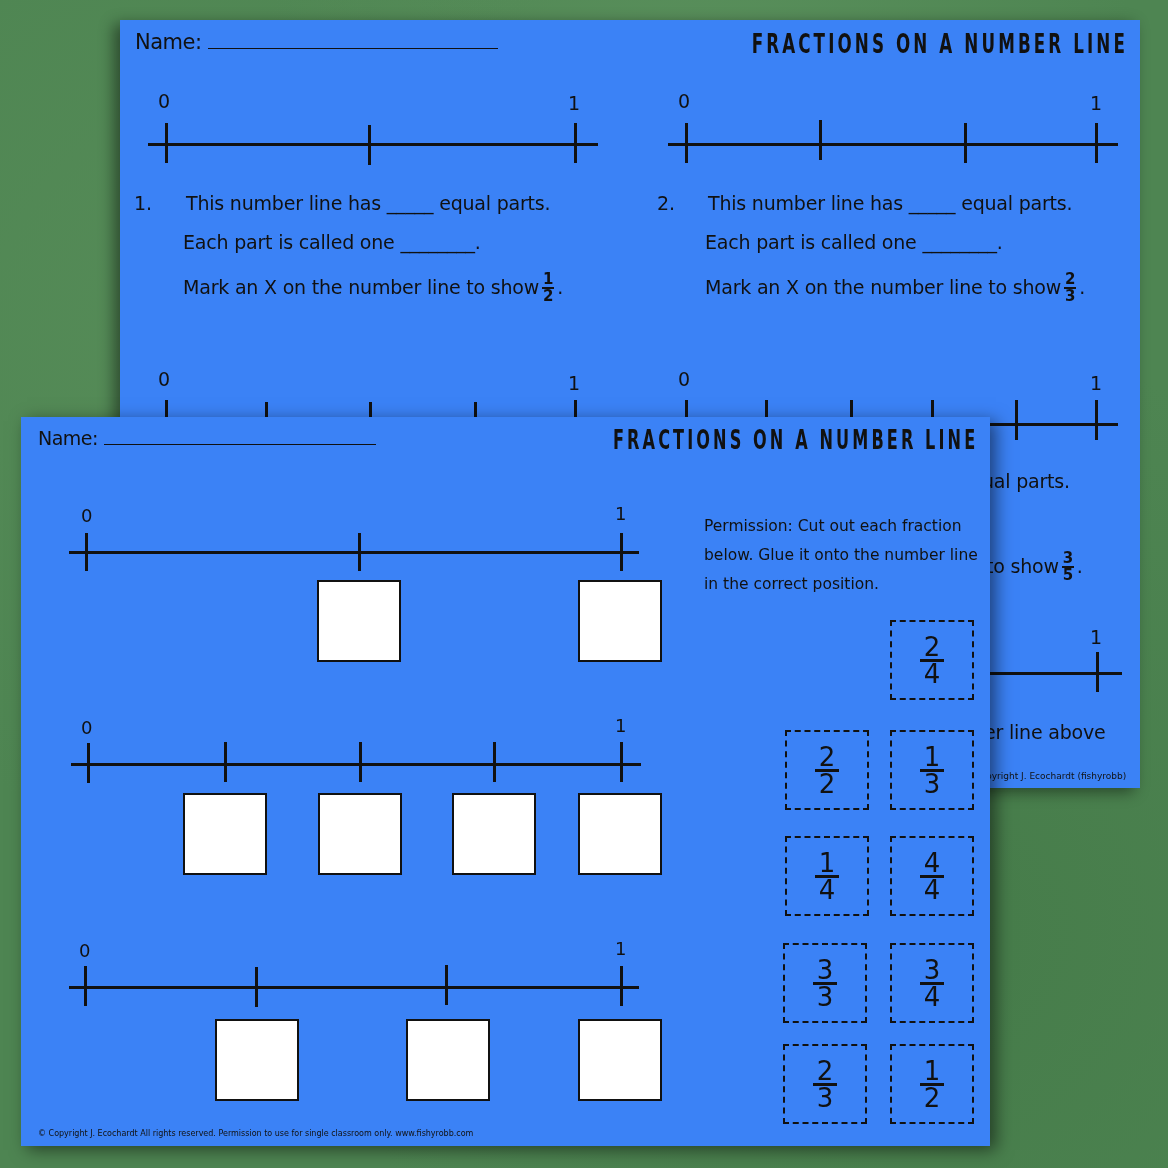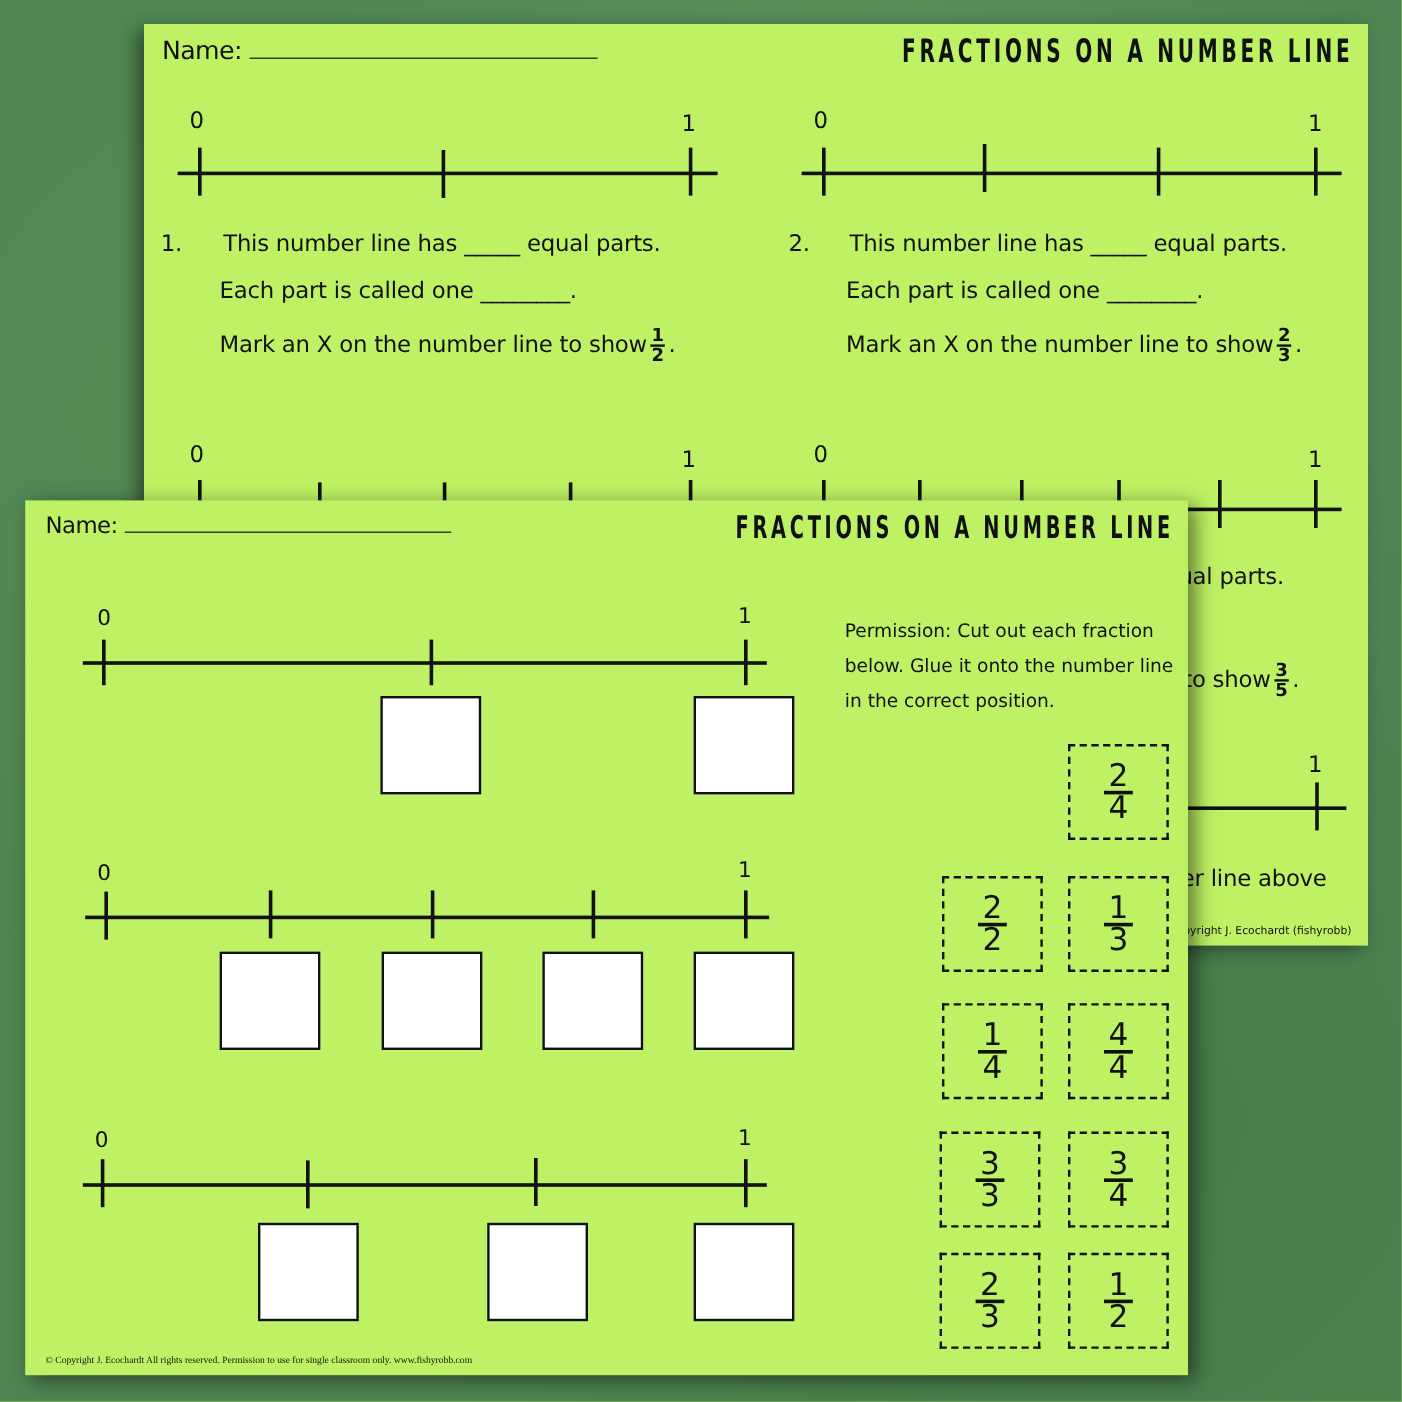--- a/index.html
+++ b/index.html
@@ -7,7 +7,7 @@
     background:#4e8552;
     background-image:radial-gradient(circle at 20% 30%,#568c58 0,transparent 40%),radial-gradient(circle at 80% 80%,#467c4a 0,transparent 45%),radial-gradient(circle at 60% 10%,#5a905c 0,transparent 35%);
     font-family:"DejaVu Sans",sans-serif;color:#111;}
-  .sheet{position:absolute;background:#bef264;}
+  .sheet{position:absolute;background:#3b82f6;}
   .back{left:120px;top:20px;width:1020px;height:768px;box-shadow:-6px 4px 14px rgba(0,0,0,.45);}
   .front{left:21px;top:417px;width:969px;height:729px;box-shadow:6px 4px 16px rgba(0,0,0,.5);}
   .name{position:absolute;font-size:21px;letter-spacing:-.5px;}

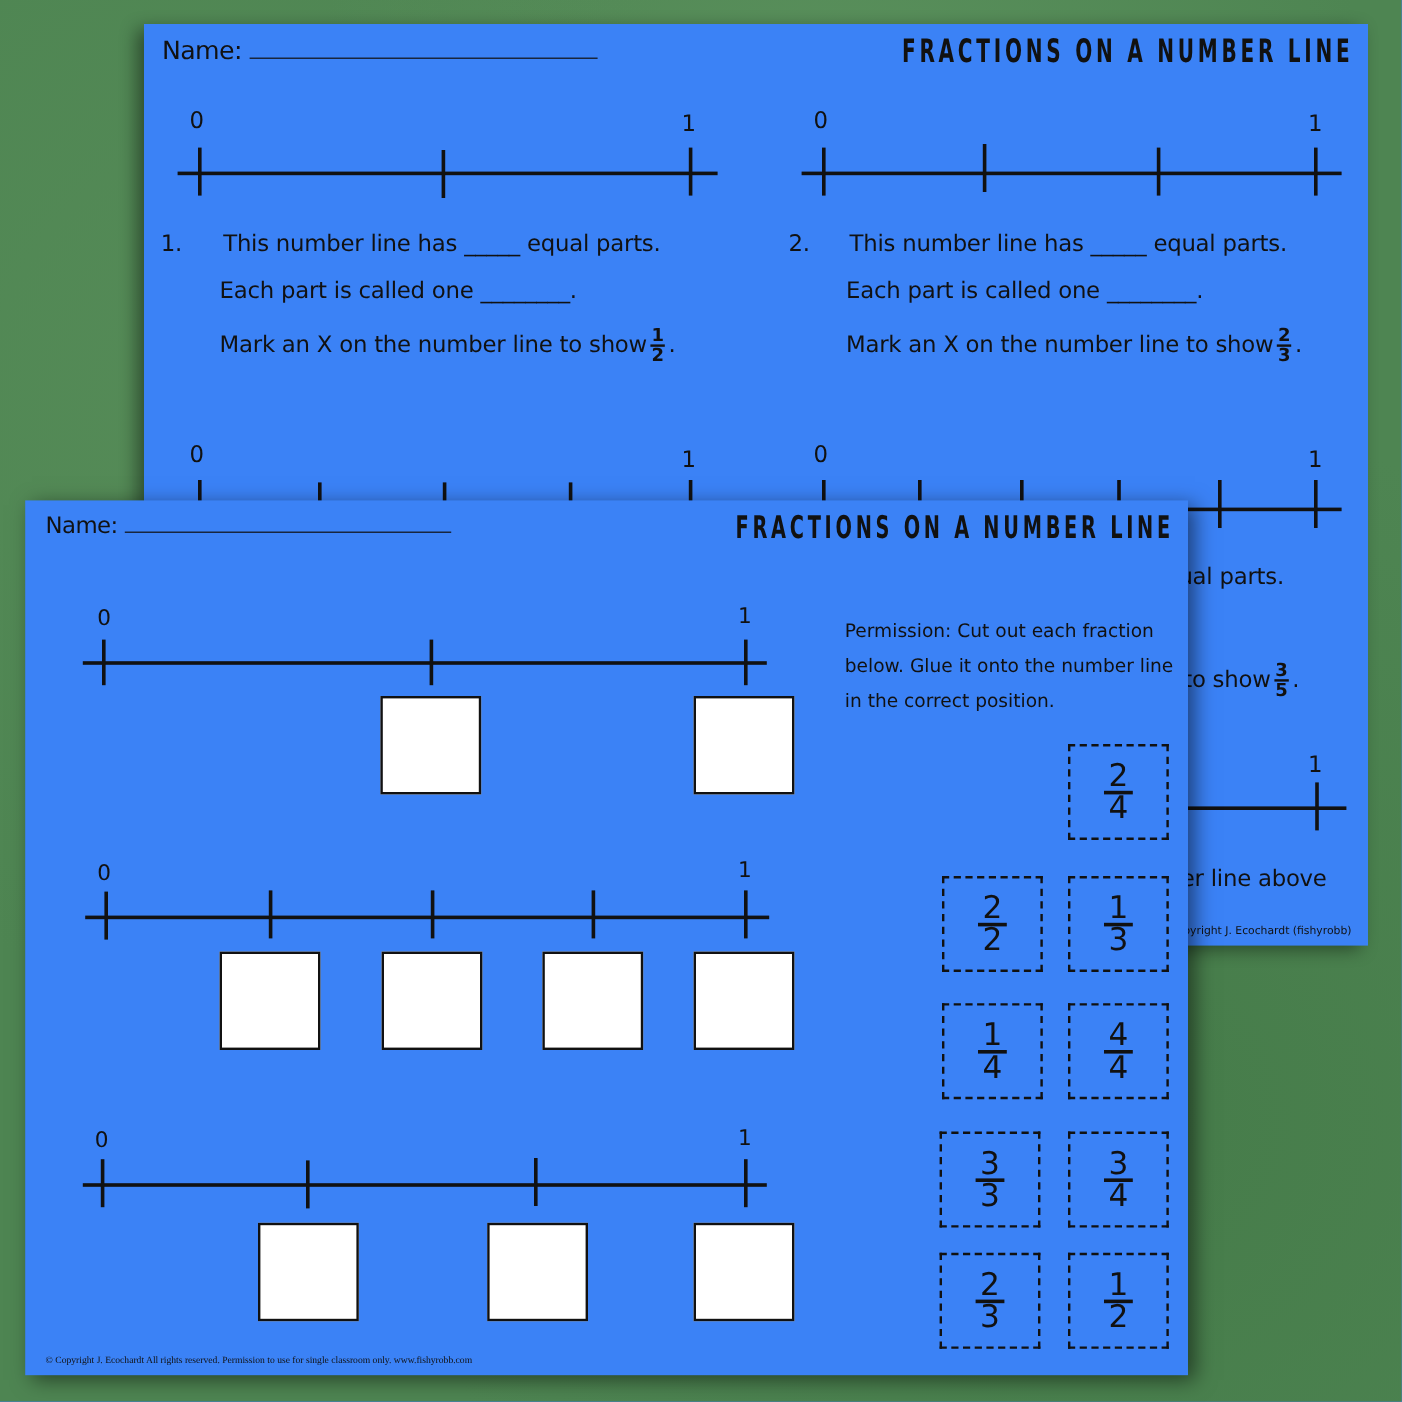--- a/index.html
+++ b/index.html
@@ -224,7 +224,7 @@
       </span>
     </div>
 
-  <div class="copy" style="left:17px;top:712px;font-size:8px;font-family:Liberation Serif, serif;">© Copyright J. Ecochardt All rights reserved. Permission to use for single classroom only.  www.fishyrobb.com</div>
+  <div class="copy" style="left:17px;top:712px;font-size:8px;">© Copyright J. Ecochardt All rights reserved. Permission to use for single classroom only.  www.fishyrobb.com</div>
 </div>
 
 </body></html>

